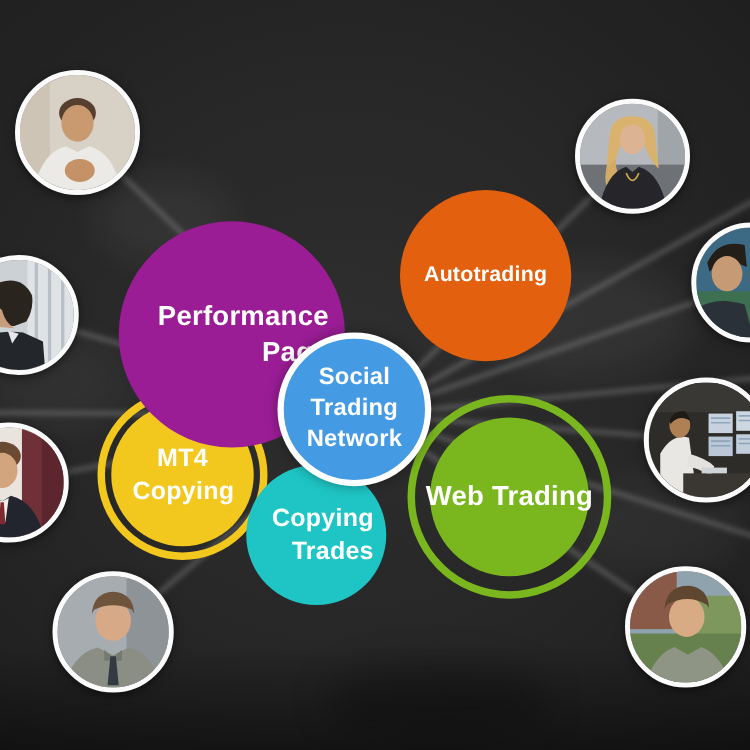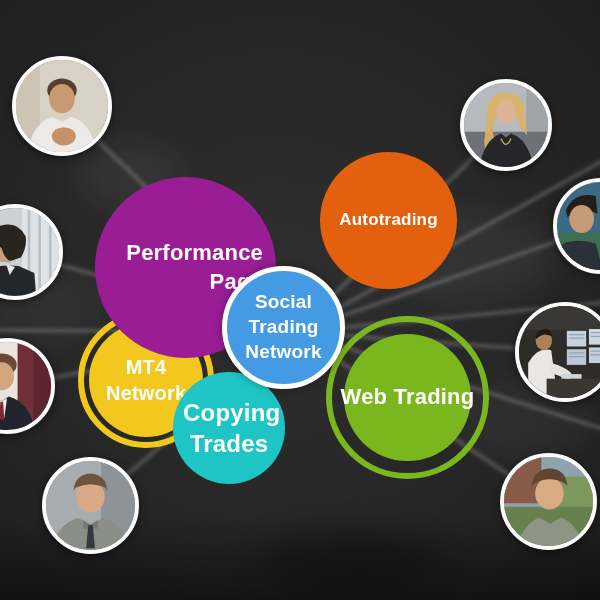--- a/index.html
+++ b/index.html
@@ -177,7 +177,7 @@
 
   <div class="ring ring-mt4" style="border-color: rgb(242, 200, 30);"></div>
   <div class="bubble b-mt4" style="background-color: rgb(242, 200, 30);">
-    <span>MT4 Network</span>
+    <span>MT4 Copying</span>
   </div>
 
   <div class="bubble b-performance" style="background-color: rgb(155, 29, 150);">

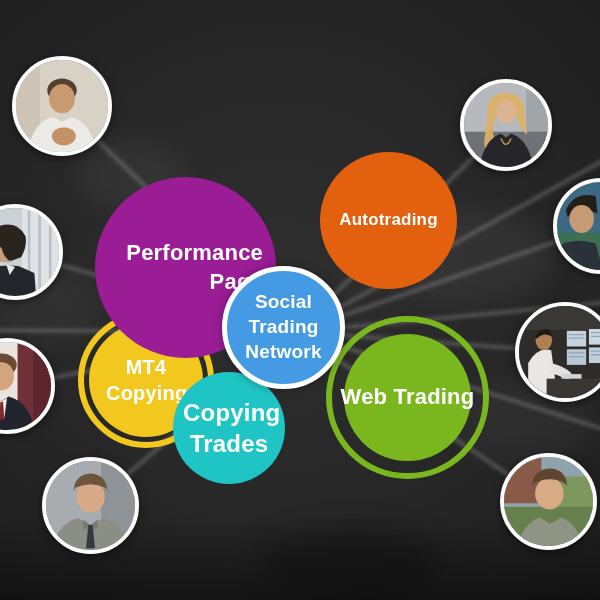--- a/index.html
+++ b/index.html
@@ -27,7 +27,7 @@
   .b-mt4{left:89px;top:323px;width:114px;height:114px;font-size:20px;z-index:5;}
   .b-mt4 span{width:80px;}
   .ring-mt4{left:78px;top:312px;width:136px;height:136px;z-index:4;}
-  .b-copying{left:173px;top:372px;width:112px;height:112px;font-size:24px;z-index:7;}
+  .b-copying{left:197px;top:372px;width:112px;height:112px;font-size:20px;z-index:7;text-align:right;}
   .b-copying span{width:92px;}
   .b-web{left:344px;top:334px;width:127px;height:127px;font-size:22px;z-index:8;white-space:nowrap;}
   .ring-web{left:326px;top:316px;width:163px;height:163px;z-index:6;}

